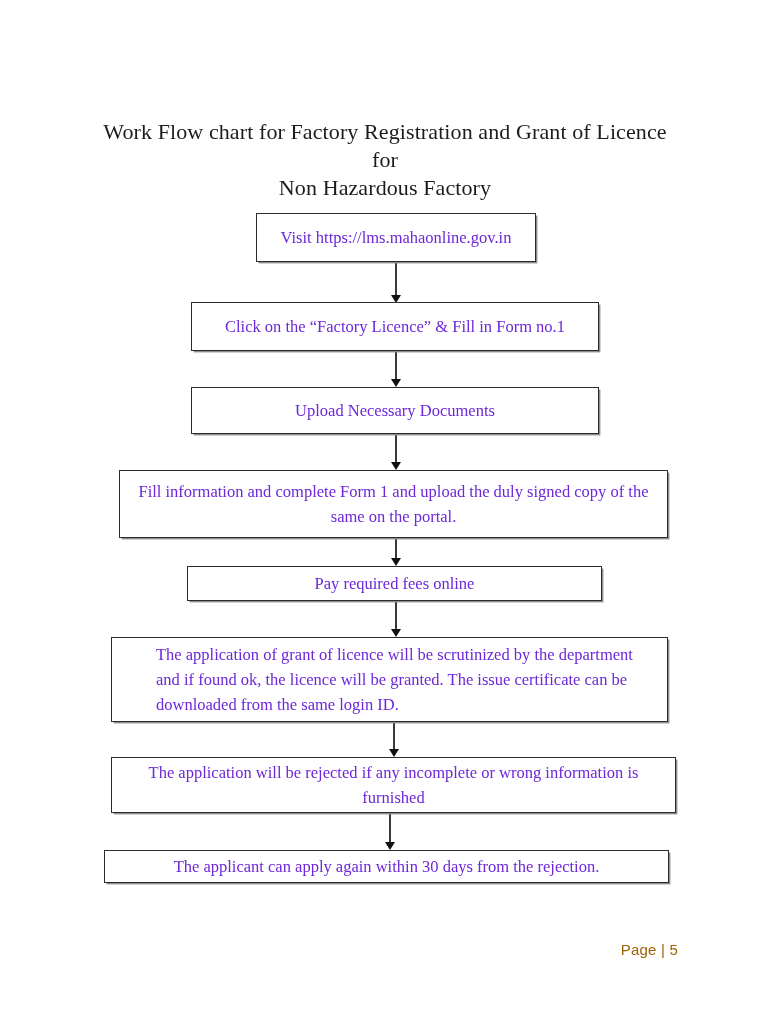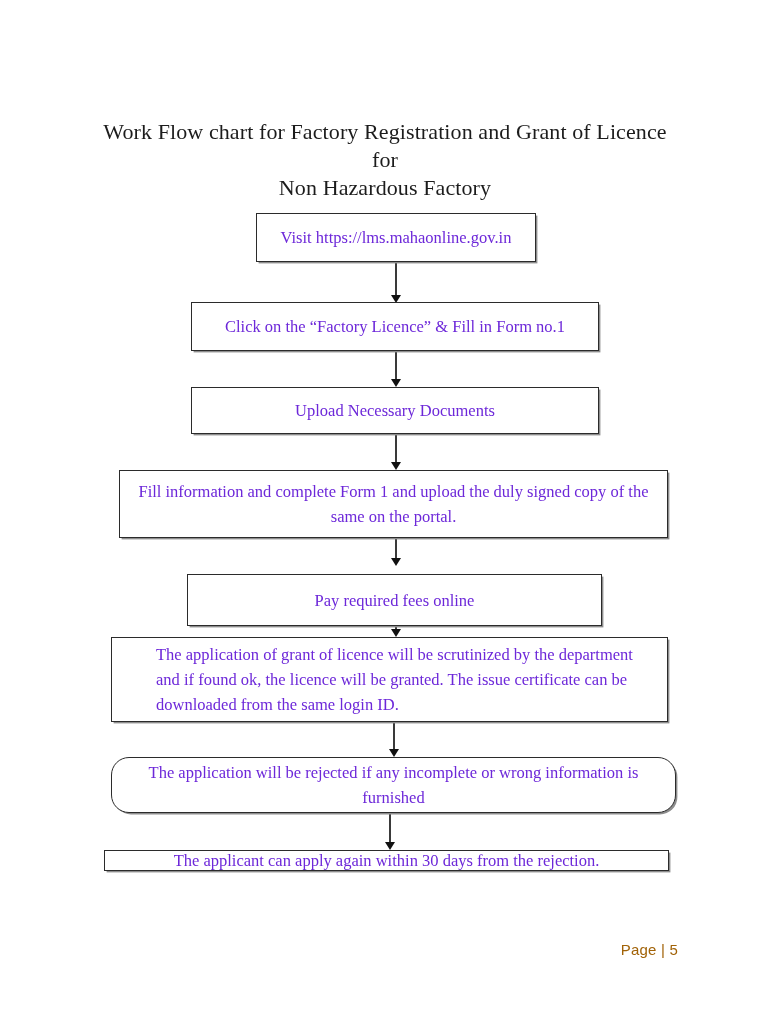--- a/index.html
+++ b/index.html
@@ -134,7 +134,7 @@
       <div class="node" style="left: 119px; top: 470px; width: 549px; height: 68px;">
         <span class="node-text">Fill information and complete Form 1 and upload the duly signed copy of the same on the portal.</span>
       </div>
-      <div class="node" style="left: 187px; top: 566px; width: 415px; height: 52px; margin-top: 8px;">
+      <div class="node" style="left: 187px; top: 566px; width: 415px; height: 35px;">
         <span class="node-text">Pay required fees online</span>
       </div>
       <div class="node align-left" style="left: 111px; top: 637px; width: 557px; height: 85px; padding-left: 36px;">

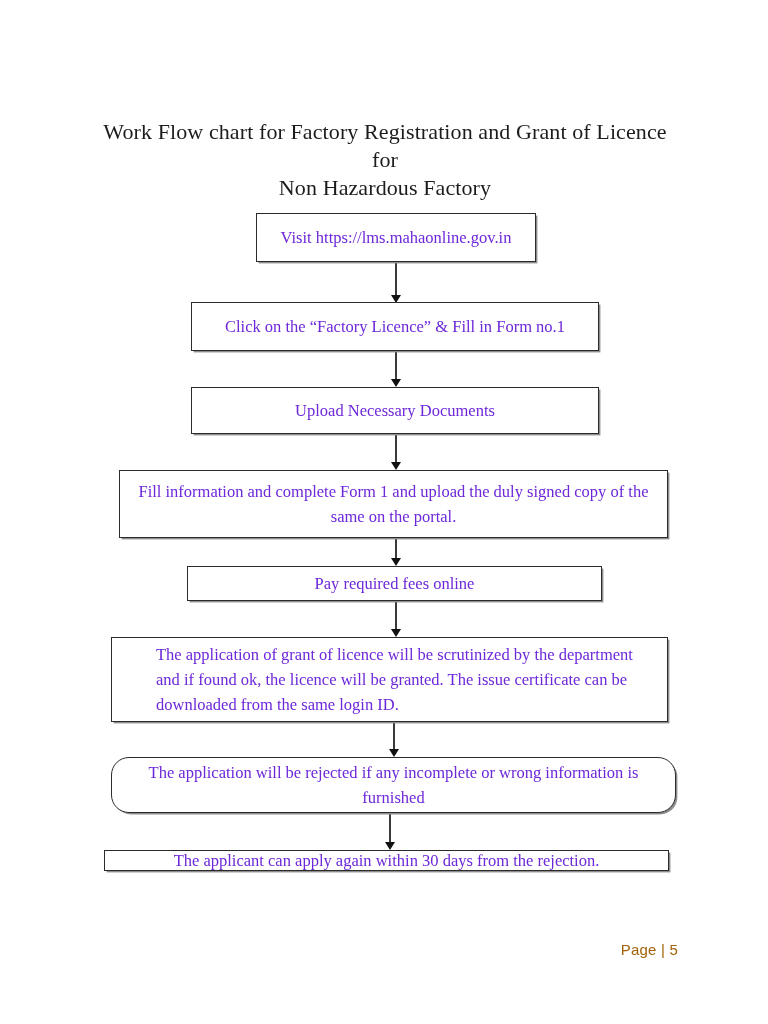--- a/index.html
+++ b/index.html
@@ -140,7 +140,7 @@
       <div class="node align-left" style="left: 111px; top: 637px; width: 557px; height: 85px; padding-left: 36px;">
         <span class="node-text">The application of grant of licence will be scrutinized by the department and if found ok, the licence will be granted. The issue certificate can be downloaded from the same login ID.</span>
       </div>
-      <div class="node" style="left: 111px; top: 757px; width: 565px; height: 56px; border-radius: 18px;">
+      <div class="node" style="left: 111px; top: 757px; width: 565px; height: 56px;">
         <span class="node-text">The application will be rejected if any incomplete or wrong information is furnished</span>
       </div>
       <div class="node" style="left: 104px; top: 850px; width: 565px; height: 21px;">

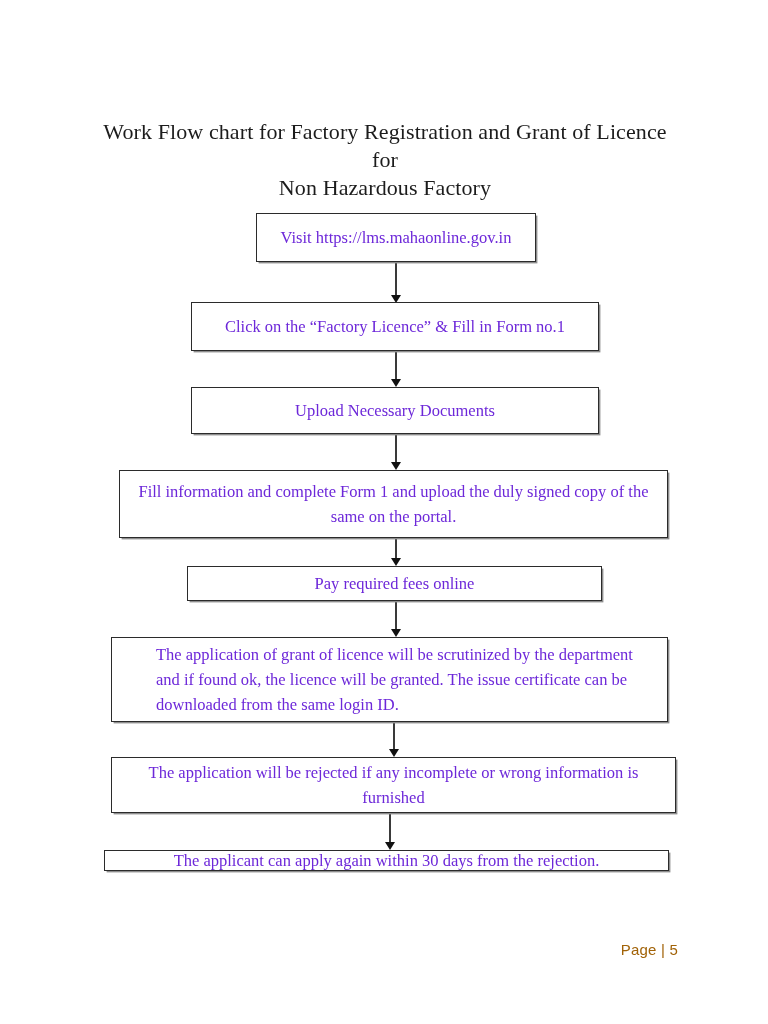--- a/index.html
+++ b/index.html
@@ -143,7 +143,7 @@
       <div class="node" style="left: 111px; top: 757px; width: 565px; height: 56px;">
         <span class="node-text">The application will be rejected if any incomplete or wrong information is furnished</span>
       </div>
-      <div class="node" style="left: 104px; top: 850px; width: 565px; height: 21px;">
+      <div class="node" style="left: 104px; top: 850px; width: 565px; height: 33px;">
         <span class="node-text">The applicant can apply again within 30 days from the rejection.</span>
       </div>
     </div>

